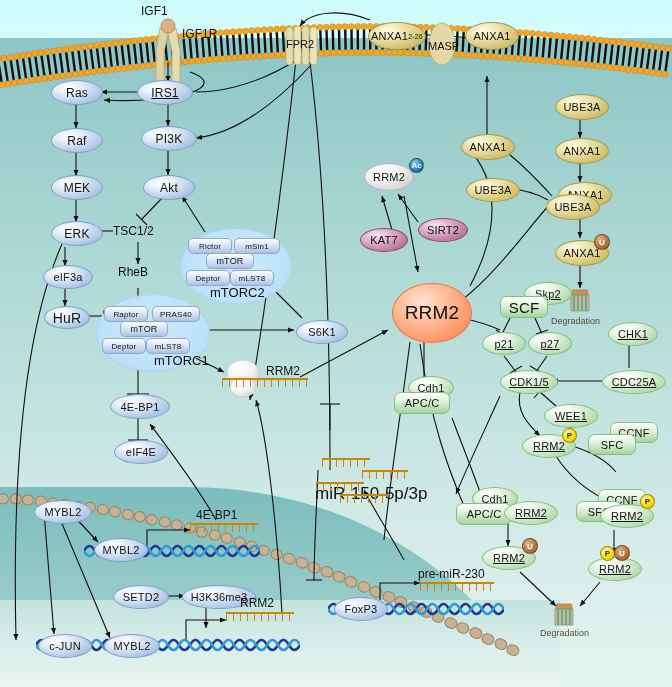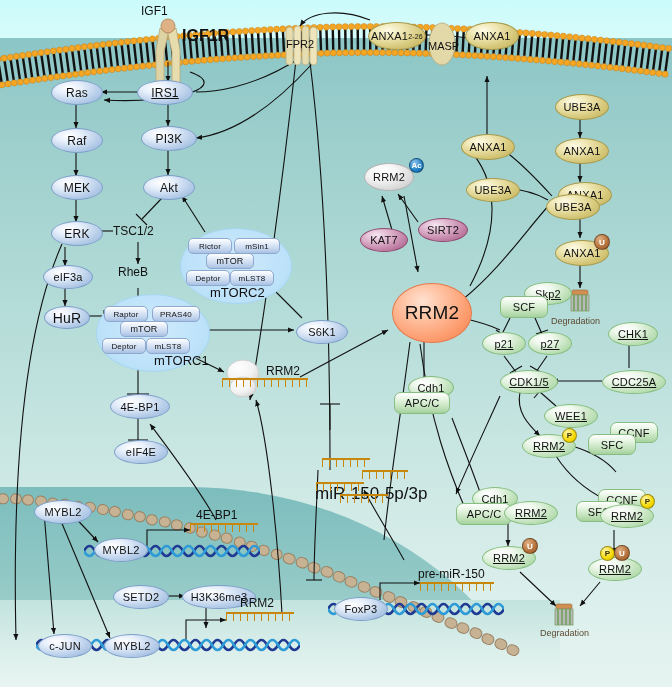--- a/index.html
+++ b/index.html
@@ -699,7 +699,7 @@
   </svg>
 
   <div class="plain" style="left:141px;top:4px;font-size:12px;">IGF1</div>
-  <div class="plain" style="left:182px;top:27px;font-size:16px;font-weight:bold;">IGF1R</div>
+  <div class="plain" style="left:182px;top:27px;font-size:12px;">IGF1R</div>
   <div class="plain" style="left:286px;top:38px;font-size:11px;">FPR2</div>
   <div class="plain" style="left:428px;top:40px;font-size:11px;">MASP</div>
 

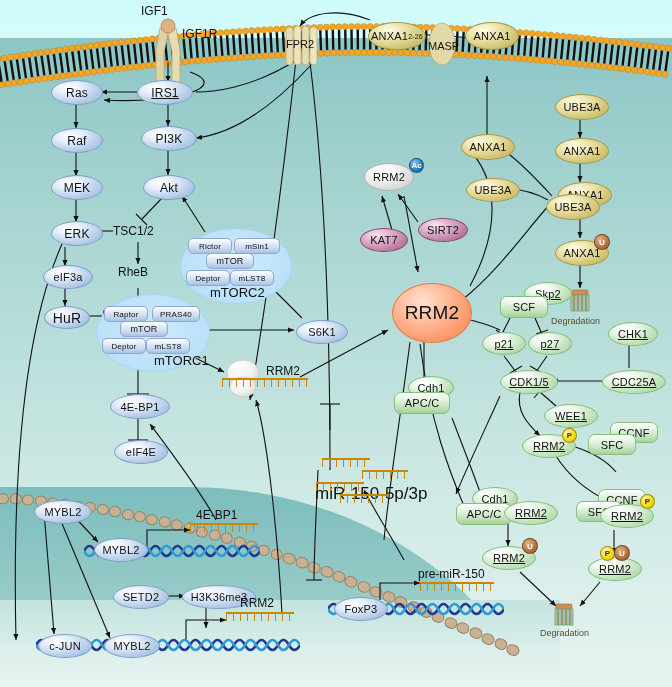--- a/index.html
+++ b/index.html
@@ -803,7 +803,7 @@
   <div class="plain small" style="left:551px;top:316px;">Degradation</div>
 
   <div class="node ov-green" style="left:524px;top:282px;width:46px;height:21px;font-size:11px;">Skp2</div>
-  <div class="node rr-green" style="left:500px;top:296px;width:46px;height:20px;font-size:11px;">SCF</div>
+  <div class="node rr-green" style="left:500px;top:296px;width:46px;height:20px;font-size:15px;">SCF</div>
   <div class="node ov-green" style="left:482px;top:332px;width:42px;height:21px;font-size:11px;">p21</div>
   <div class="node ov-green" style="left:528px;top:332px;width:42px;height:21px;font-size:11px;">p27</div>
   <div class="node ov-green" style="left:500px;top:370px;width:56px;height:22px;font-size:11px;">CDK1/5</div>

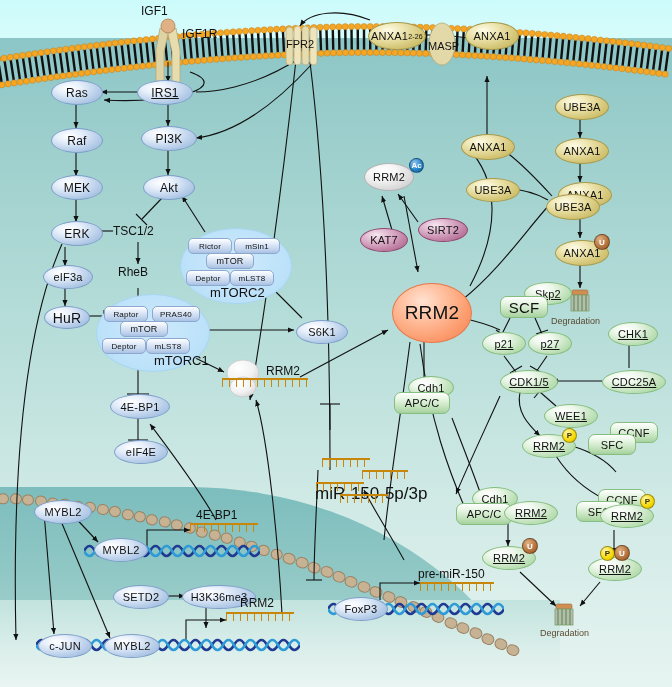--- a/index.html
+++ b/index.html
@@ -889,7 +889,7 @@
       <div class="bar"></div>
       <div class="teeth"></div>
     </div>
-  <div class="plain" style="left:418px;top:567px;font-size:12px;">pre-miR-150</div>
+  <div class="plain" style="left:418px;top:567px;font-size:12px;">pre-miR-230</div>
 
 </div>
 

